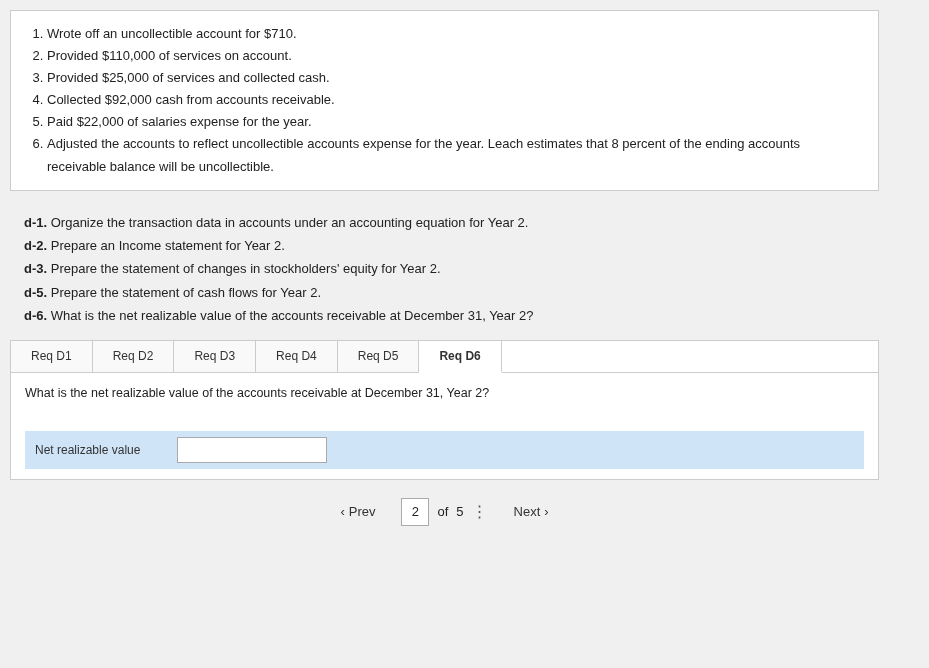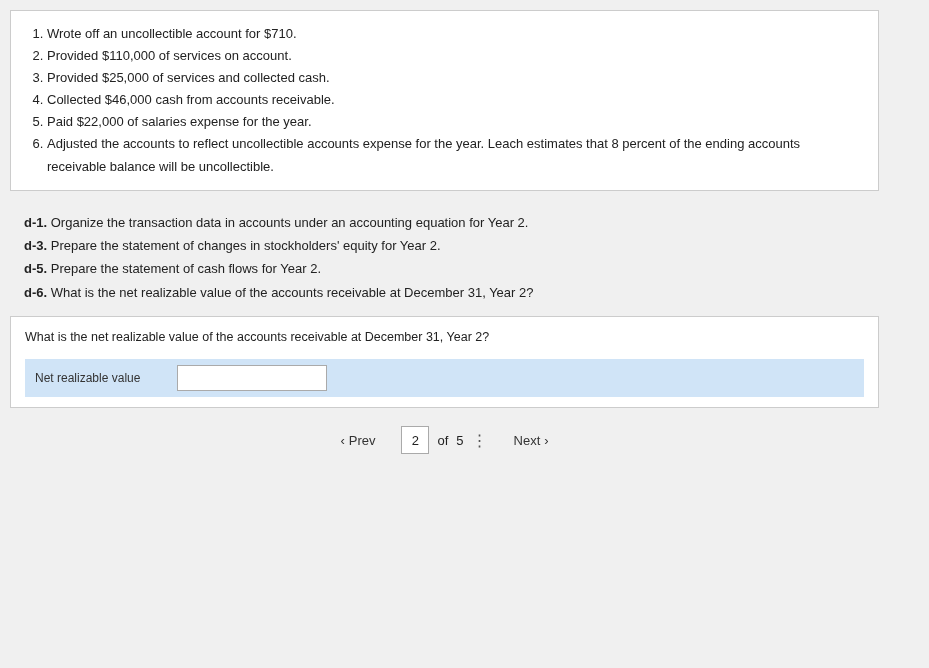--- a/index.html
+++ b/index.html
@@ -195,7 +195,7 @@
     <li>Wrote off an uncollectible account for $710.</li>
         <li>Provided $110,000 of services on account.</li>
         <li>Provided $25,000 of services and collected cash.</li>
-        <li>Collected $46,000 cash from accounts receivable.</li>
+        <li>Collected $92,000 cash from accounts receivable.</li>
         <li>Paid $22,000 of salaries expense for the year.</li>
         <li>Adjusted the accounts to reflect uncollectible accounts expense for the year. Leach estimates that 8 percent of the ending accounts receivable balance will be uncollectible.</li>
       </ol>

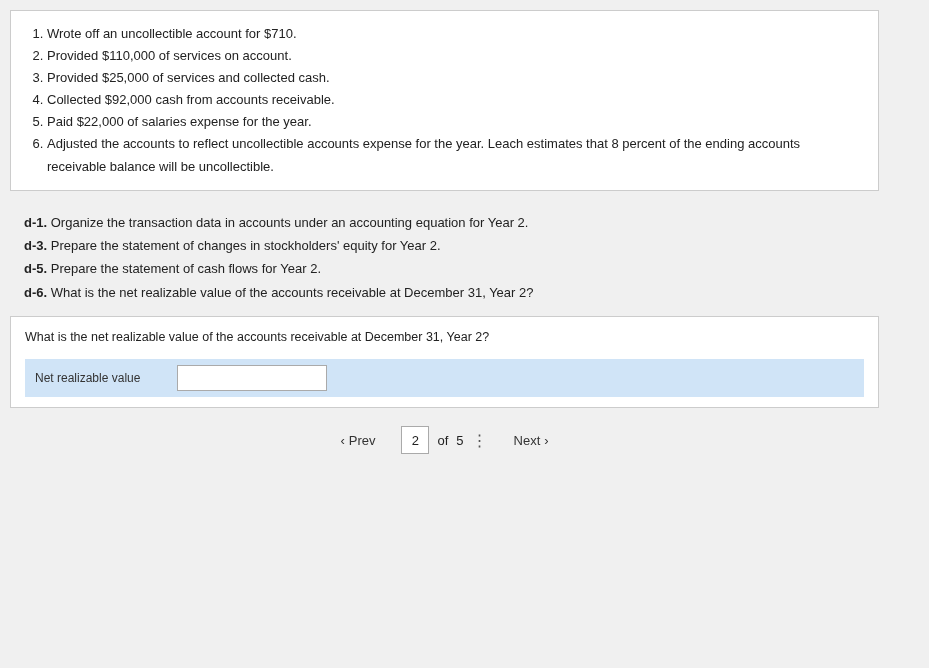--- a/index.html
+++ b/index.html
@@ -205,6 +205,7 @@
     <div>
 
     <p><strong>d-1.</strong> Organize the transaction data in accounts under an accounting equation for Year 2.</p>
+        <p><strong>d-2.</strong> Prepare an Income statement for Year 2.</p>
         <p><strong>d-3.</strong> Prepare the statement of changes in stockholders' equity for Year 2.</p>
         <p><strong>d-5.</strong> Prepare the statement of cash flows for Year 2.</p>
         <p><strong>d-6.</strong> What is the net realizable value of the accounts receivable at December 31, Year 2?</p>

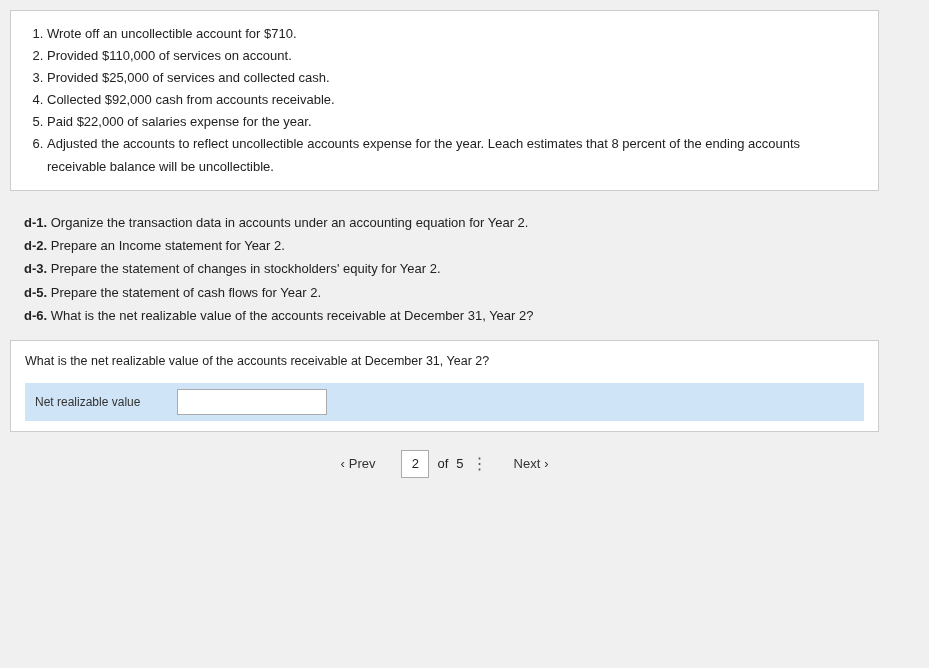--- a/index.html
+++ b/index.html
@@ -214,6 +214,15 @@
 
   <div class="question-box">
 
+    <div class="tabs-row">
+
+    <div class="tab">Req D1</div>
+        <div class="tab">Req D2</div>
+        <div class="tab">Req D3</div>
+        <div class="tab">Req D4</div>
+        <div class="tab">Req D5</div>
+        <div class="tab active">Req D6</div>
+      </div>
 
     <div class="tab-content">
       <p>What is the net realizable value of the accounts receivable at December 31, Year 2?</p>

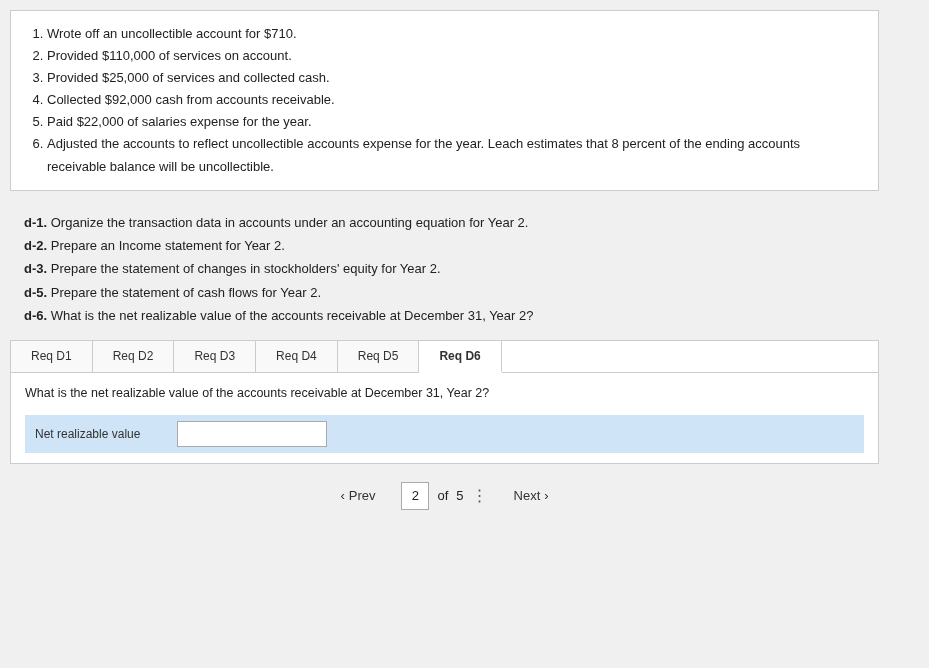--- a/index.html
+++ b/index.html
@@ -112,7 +112,7 @@
     .answer-row {
       display: flex;
       align-items: center;
-      margin-top: 12px;
+      margin-top: 28px;
       padding: 6px 0;
       background: #d0e4f7;
       padding-left: 10px;

